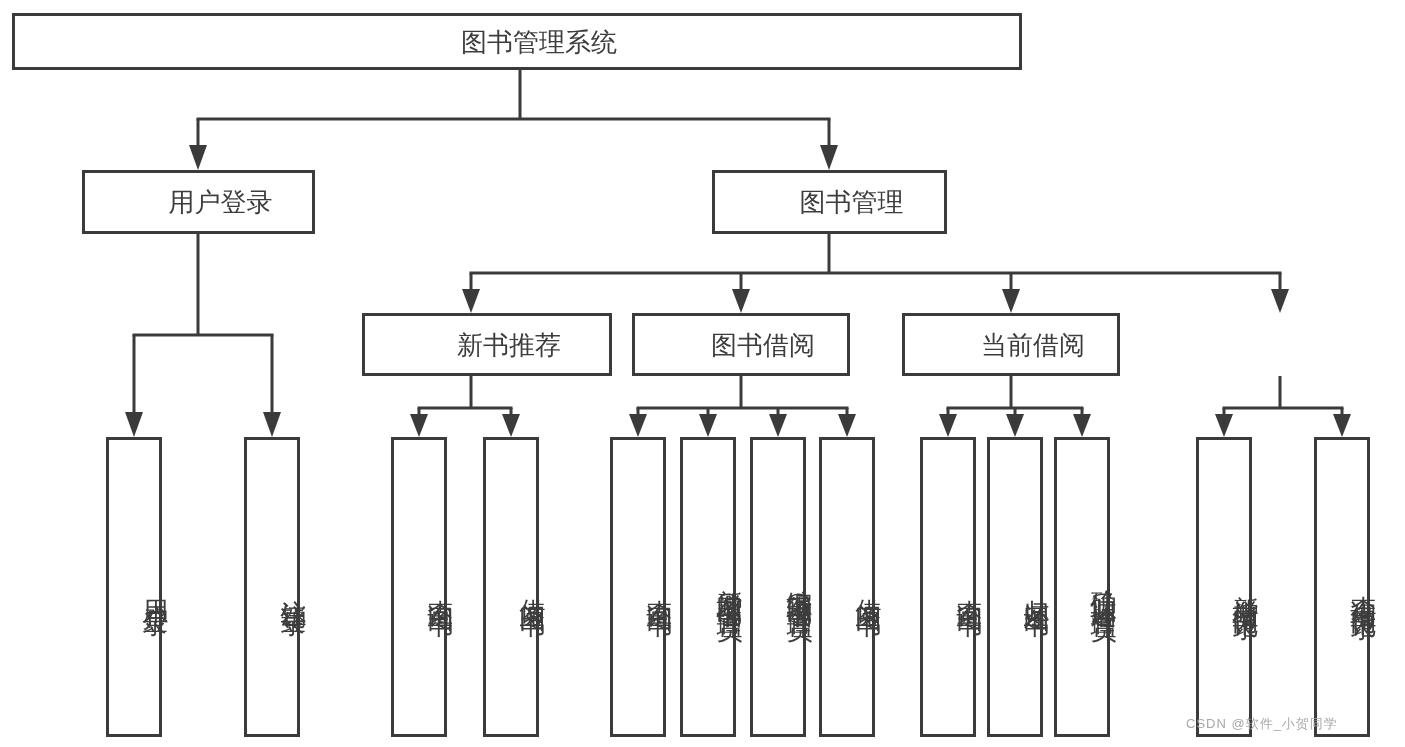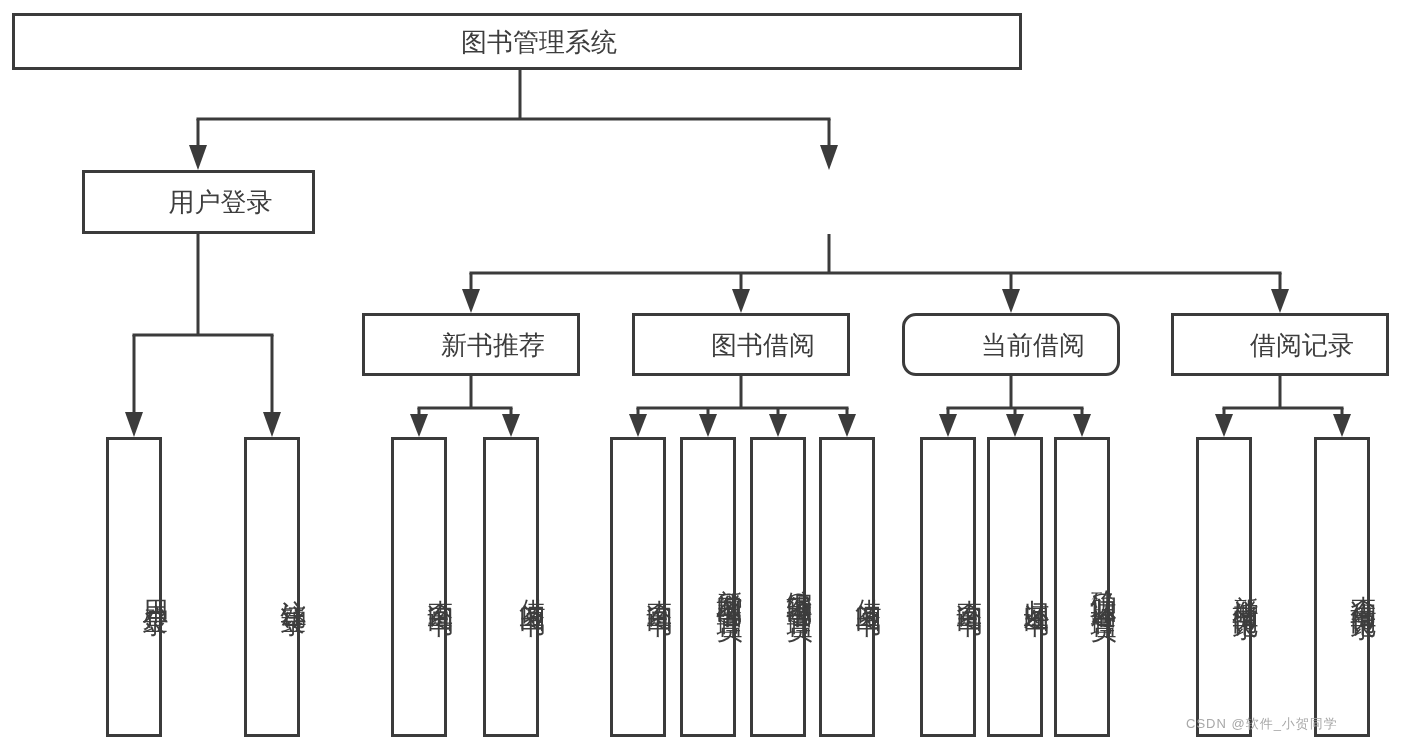--- a/index.html
+++ b/index.html
@@ -131,6 +131,7 @@
   <div class="node" style="left:12px; top:13px; width:1010px; height:57px;">图书管理系统</div>
 
   <div class="node" style="left:82px; top:170px; width:233px; height:64px;">用户登录</div>
+  <div class="node" style="left:712px; top:170px; width:235px; height:64px;">图书管理</div>
 
   <div class="node" style="left:362px; top:313px; width:218px; height:63px;">新书推荐</div>
   <div class="node" style="left:632px; top:313px; width:218px; height:63px;text-align:right;">图书借阅</div>

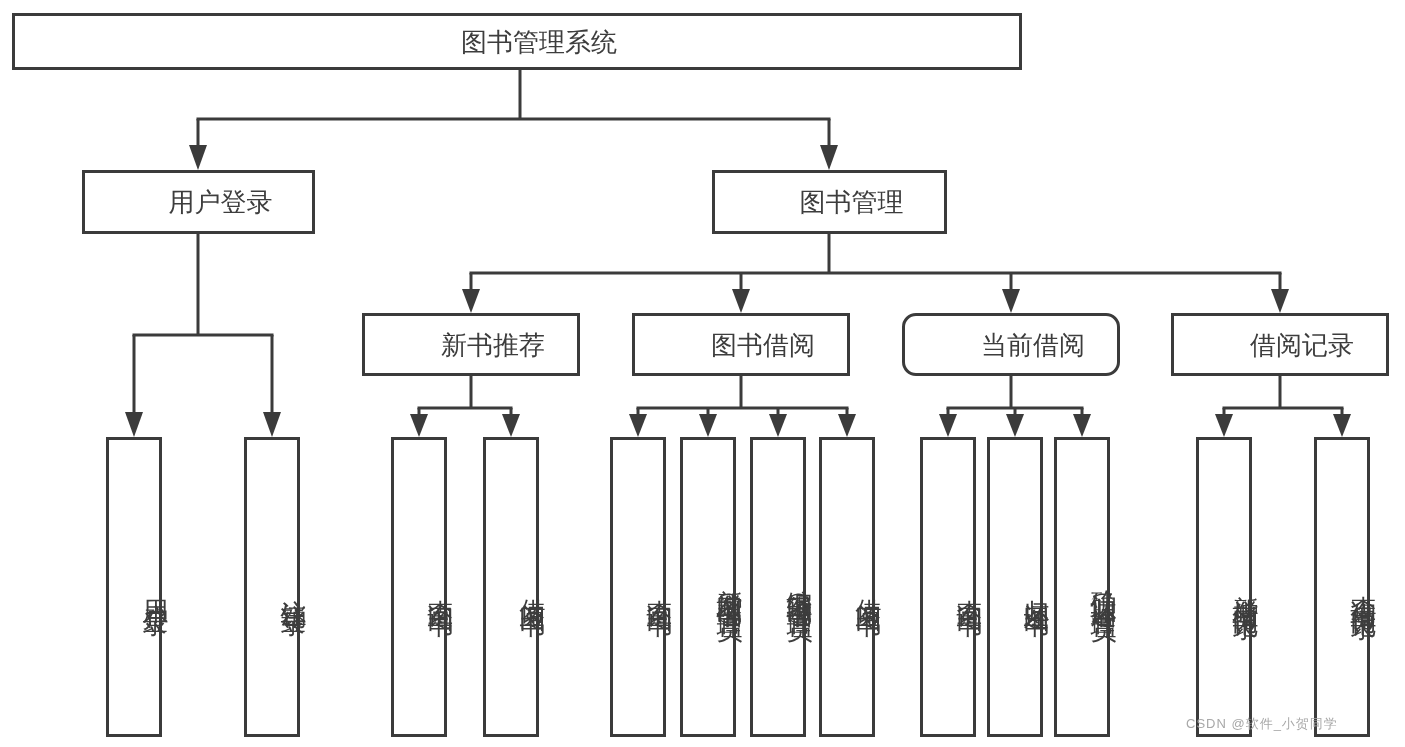--- a/index.html
+++ b/index.html
@@ -133,7 +133,7 @@
   <div class="node" style="left:82px; top:170px; width:233px; height:64px;">用户登录</div>
   <div class="node" style="left:712px; top:170px; width:235px; height:64px;">图书管理</div>
 
-  <div class="node" style="left:362px; top:313px; width:218px; height:63px;">新书推荐</div>
+  <div class="node" style="left:362px; top:313px; width:250px; height:63px;">新书推荐</div>
   <div class="node" style="left:632px; top:313px; width:218px; height:63px;text-align:right;">图书借阅</div>
   <div class="node" style="left:902px; top:313px; width:218px; height:63px;border-radius:14px;">当前借阅</div>
   <div class="node" style="left:1171px; top:313px; width:218px; height:63px;">借阅记录</div>

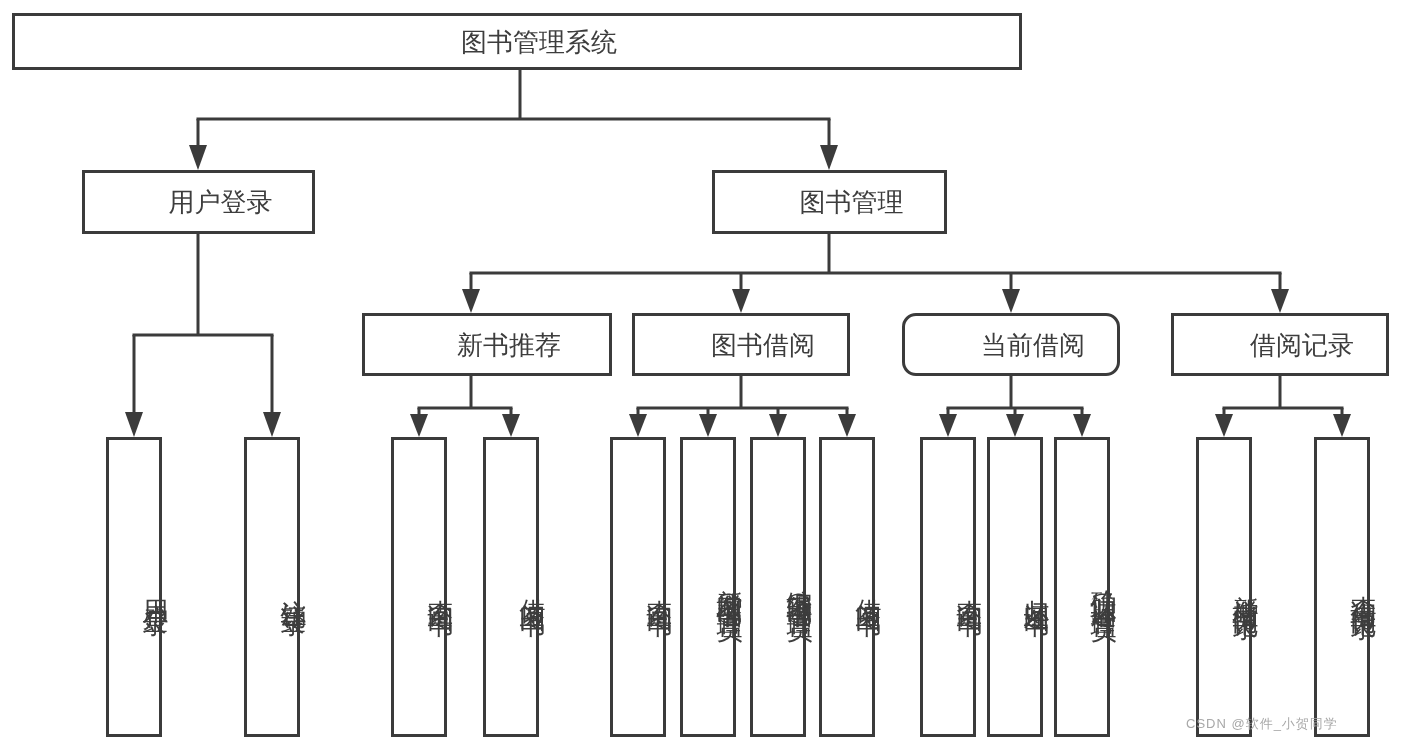--- a/index.html
+++ b/index.html
@@ -135,7 +135,7 @@
 
   <div class="node" style="left:362px; top:313px; width:250px; height:63px;">新书推荐</div>
   <div class="node" style="left:632px; top:313px; width:218px; height:63px;text-align:right;">图书借阅</div>
-  <div class="node" style="left:902px; top:313px; width:218px; height:63px;border-radius:14px;">当前借阅</div>
+  <div class="node" style="left:902px; top:313px; width:218px; height:63px;">当前借阅</div>
   <div class="node" style="left:1171px; top:313px; width:218px; height:63px;">借阅记录</div>
 
   <div class="node vnode" style="left:106px; top:437px; width:56px; height:300px;">

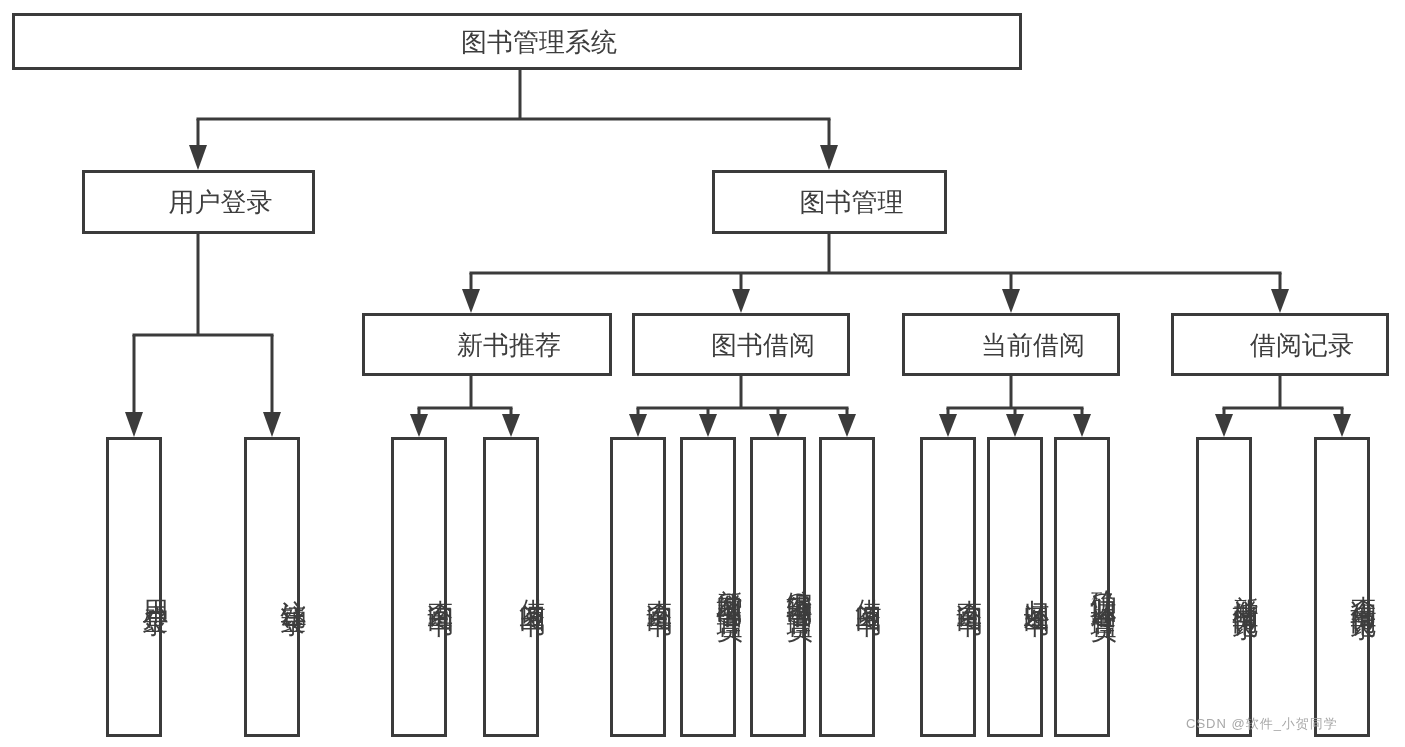--- a/index.html
+++ b/index.html
@@ -136,7 +136,6 @@
   <div class="node" style="left:362px; top:313px; width:250px; height:63px;">新书推荐</div>
   <div class="node" style="left:632px; top:313px; width:218px; height:63px;text-align:right;">图书借阅</div>
   <div class="node" style="left:902px; top:313px; width:218px; height:63px;">当前借阅</div>
-  <div class="node" style="left:1171px; top:313px; width:218px; height:63px;">借阅记录</div>
 
   <div class="node vnode" style="left:106px; top:437px; width:56px; height:300px;">
     <span>用户登录</span>

